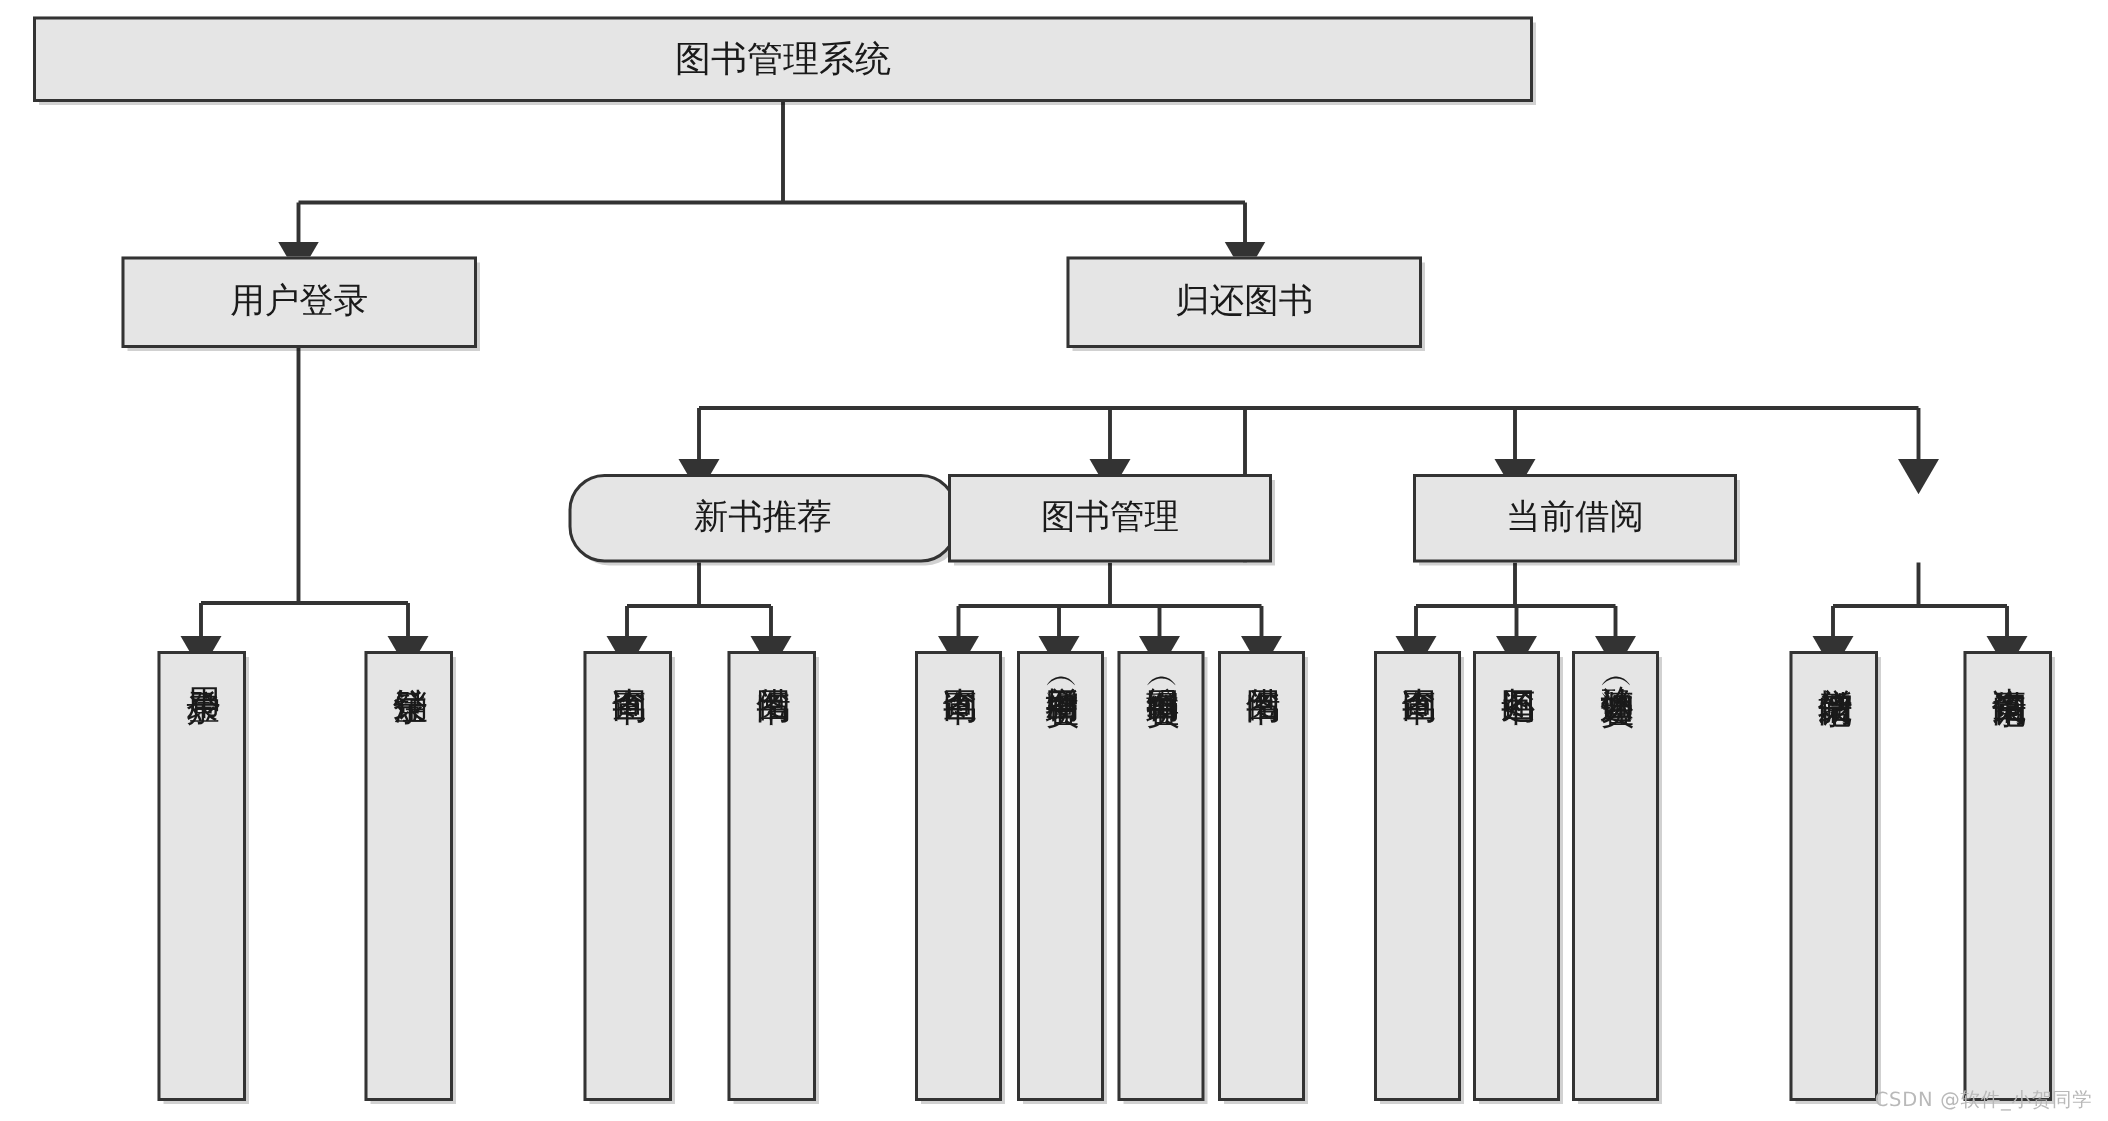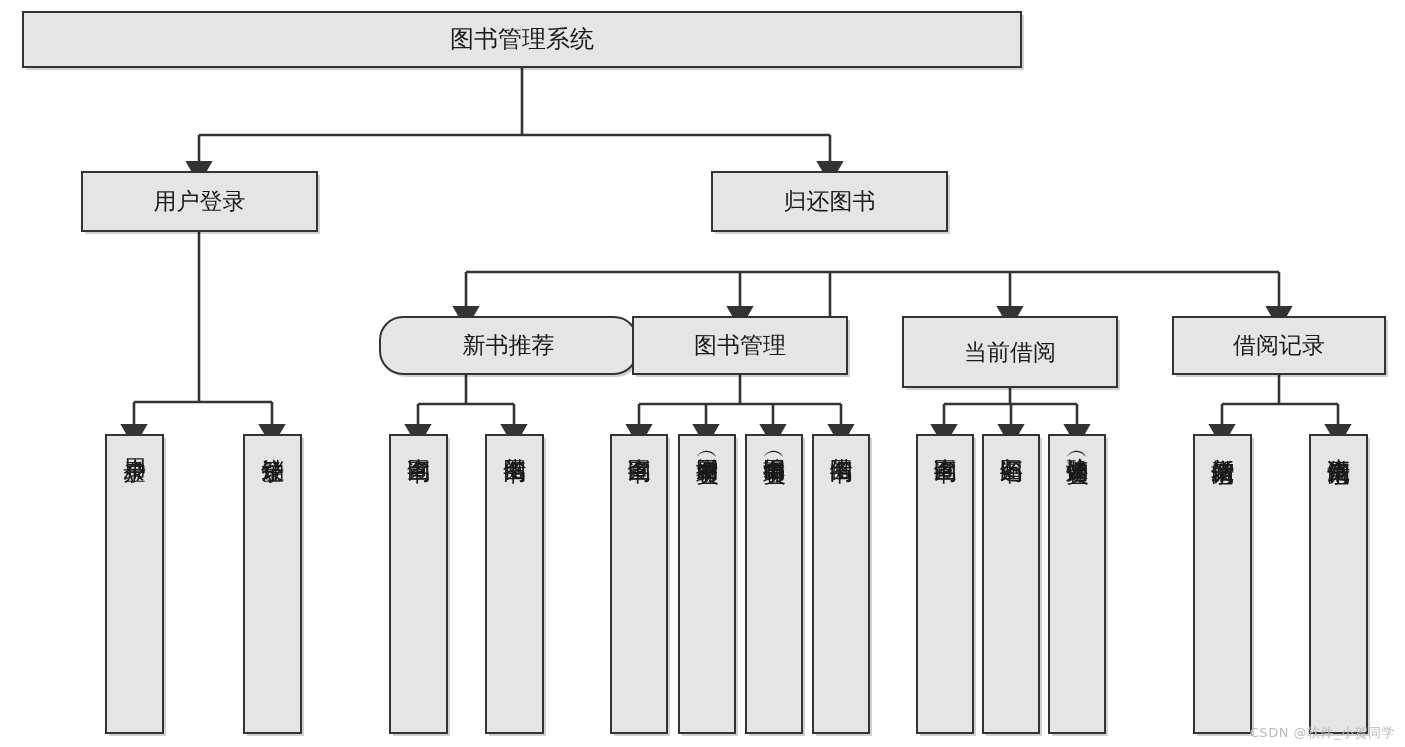--- a/index.html
+++ b/index.html
@@ -155,7 +155,7 @@
   <div class="node horiz" style="left:632px; top:316px; width:216px; height:59px;">
     <span class="label">图书管理</span>
   </div>
-  <div class="node horiz" style="left:902px; top:316px; width:216px; height:72px;justify-content:center;">
+  <div class="node horiz" style="left:942px; top:316px; width:216px; height:59px;justify-content:center;">
     <span class="label">当前借阅</span>
   </div>
   <div class="node horiz" style="left:1172px; top:316px; width:214px; height:59px;">

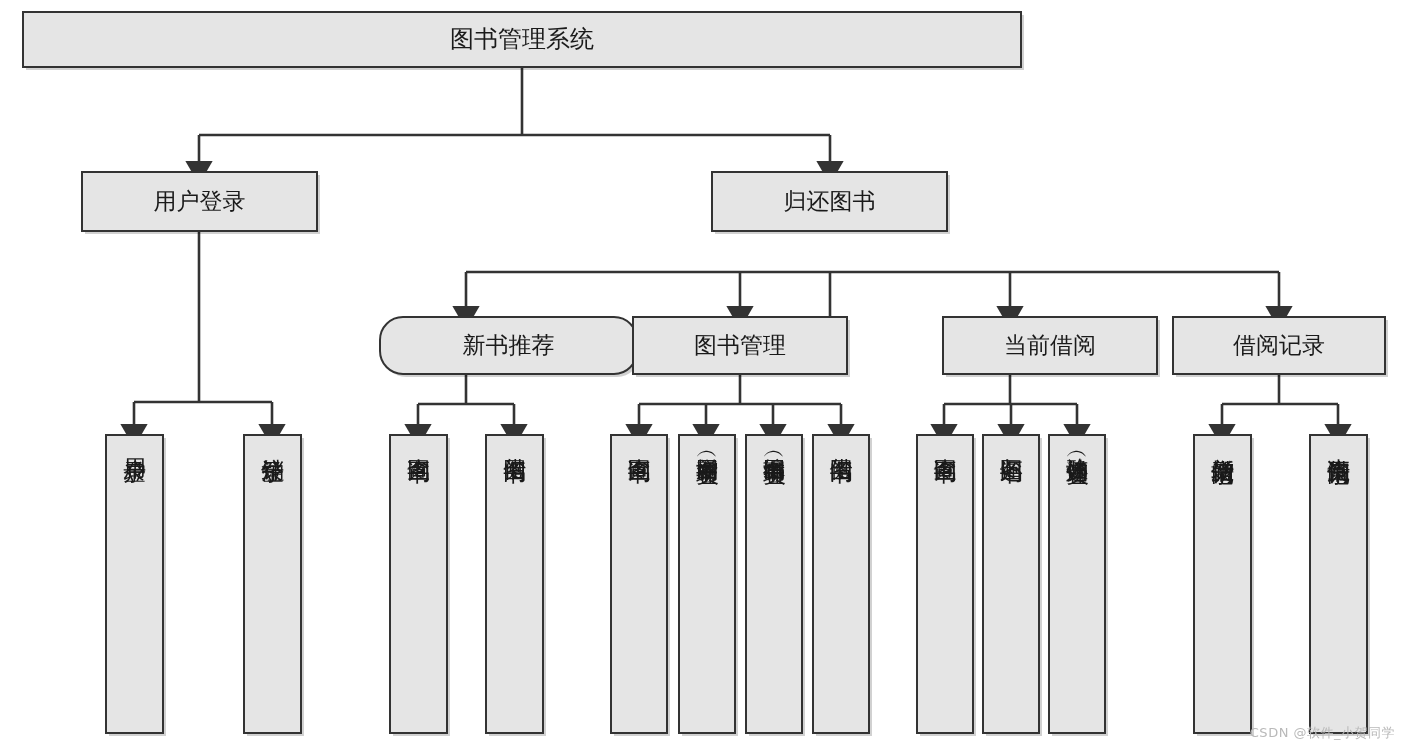--- a/index.html
+++ b/index.html
@@ -158,9 +158,6 @@
   <div class="node horiz" style="left:942px; top:316px; width:216px; height:59px;justify-content:center;">
     <span class="label">当前借阅</span>
   </div>
-  <div class="node horiz" style="left:1172px; top:316px; width:214px; height:59px;">
-    <span class="label">借阅记录</span>
-  </div>
 
   <div class="node leaf" style="left:105px; top:434px; width:59px; height:300px;">
     <span class="label">用户登录</span>

